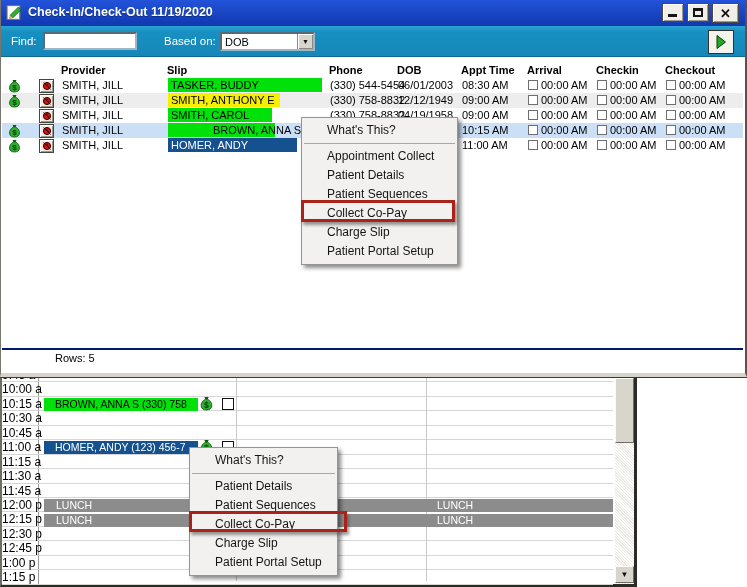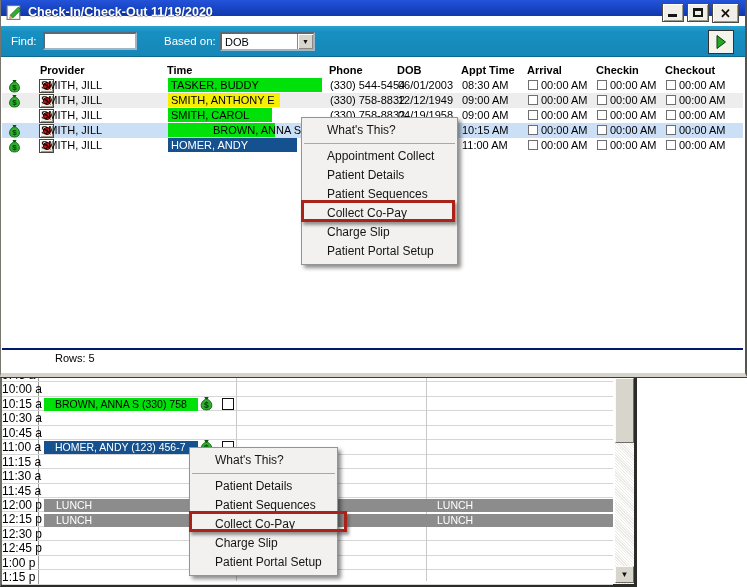--- a/index.html
+++ b/index.html
@@ -70,7 +70,7 @@
     border-bottom:4px solid #d6d3ca; box-shadow:0 1px 0 #3c3b37;
   }
   .titlebar {
-    position:absolute; left:0; top:0; right:0; height:16px;
+    position:absolute; left:0; top:0; right:0; height:26px;
     background:linear-gradient(180deg,#2353da 0%, #1038ae 100%);
     color:#fff;
   }

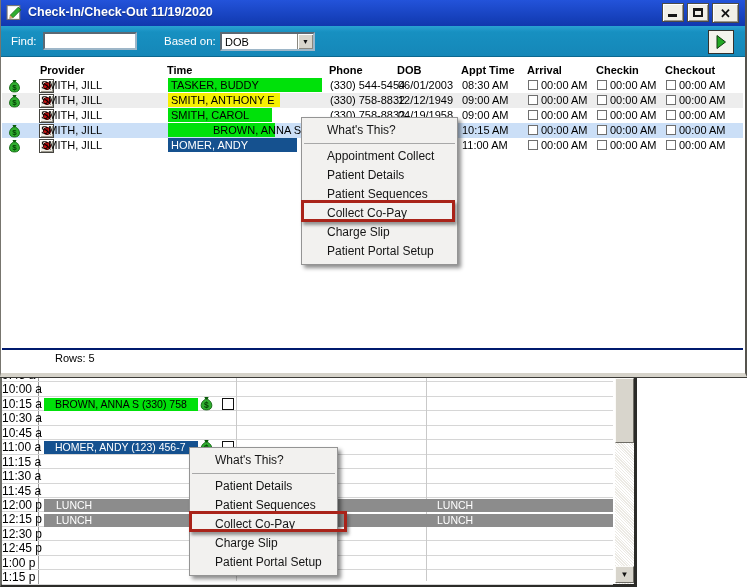--- a/index.html
+++ b/index.html
@@ -121,7 +121,7 @@
   .thead { position:absolute; left:0; top:63px; right:0; height:14px; font-weight:bold; font-size:11px; }
   .cell { position:absolute; top:0; height:15px; line-height:15px; font-size:11px; white-space:nowrap; }
   .c-bag { left:5px; top:1px; } .c-bell { left:37px; top:1px; }
-  .c-provider { left:39px; } .c-name { left:166px; } .c-phone { left:328px; }
+  .c-provider { left:60px; } .c-name { left:166px; } .c-phone { left:328px; }
   .c-dob { left:396px; } .c-appt { left:460px; } .c-arr { left:526px; }
   .c-chk { left:595px; } .c-out { left:664px; }
   .trow { position:absolute; left:1px; right:2px; height:15px; }

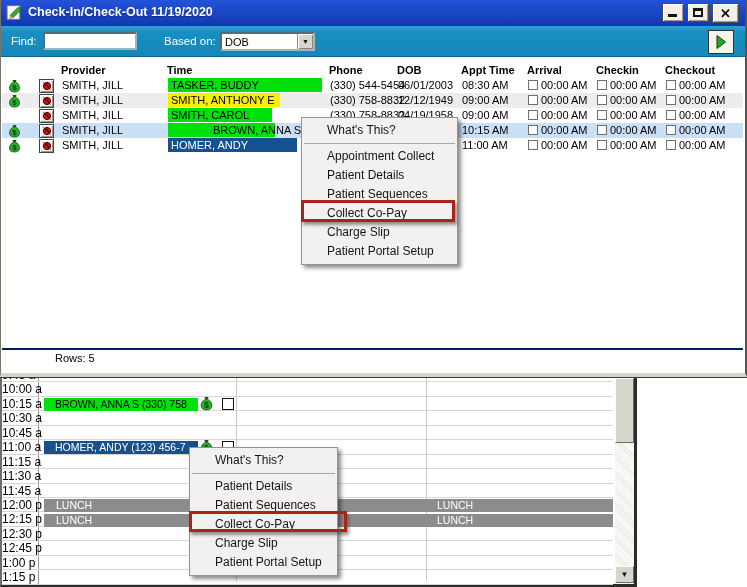--- a/index.html
+++ b/index.html
@@ -287,7 +287,7 @@
 
   <div class="thead">
     <span class="cell c-provider">Provider</span>
-    <span class="cell c-name">Time</span>
+    <span class="cell c-name">Slip</span>
     <span class="cell c-phone">Phone</span>
     <span class="cell c-dob">DOB</span>
     <span class="cell c-appt">Appt Time</span>

